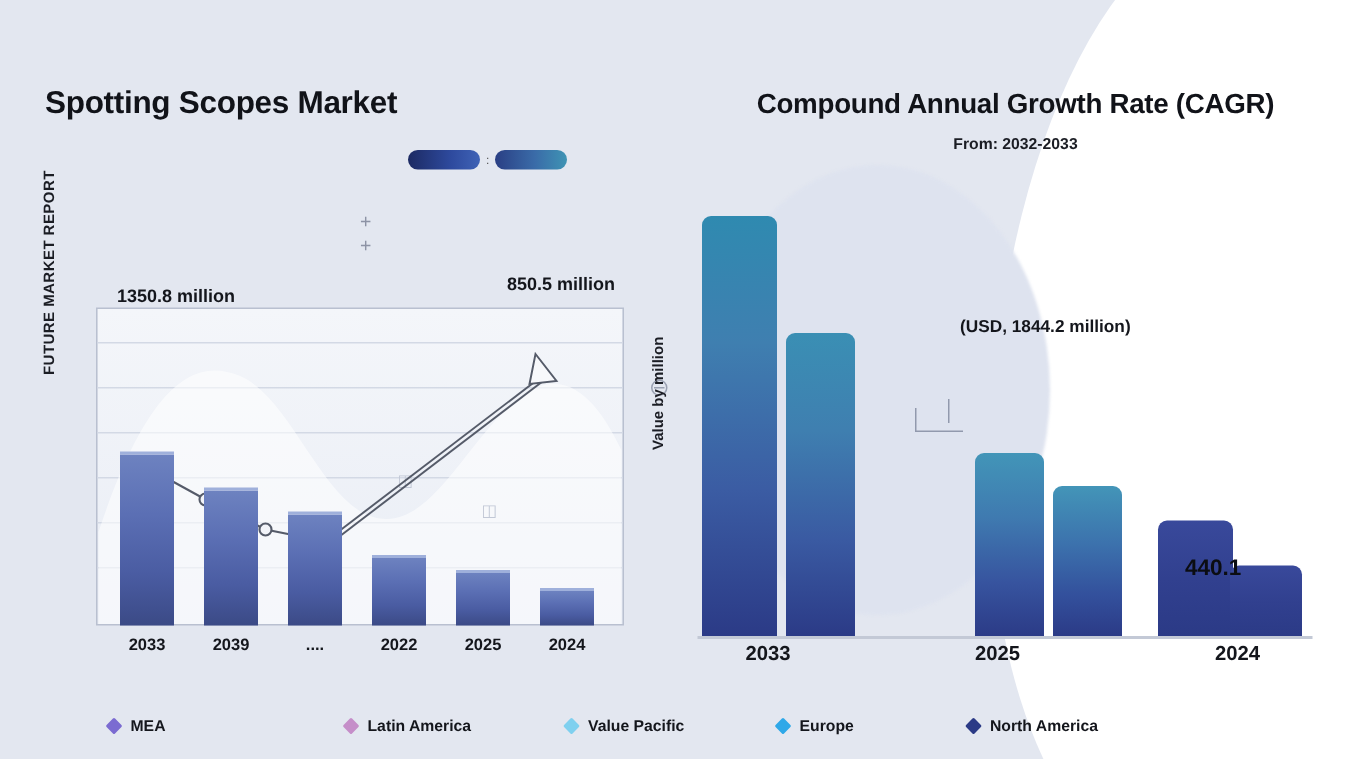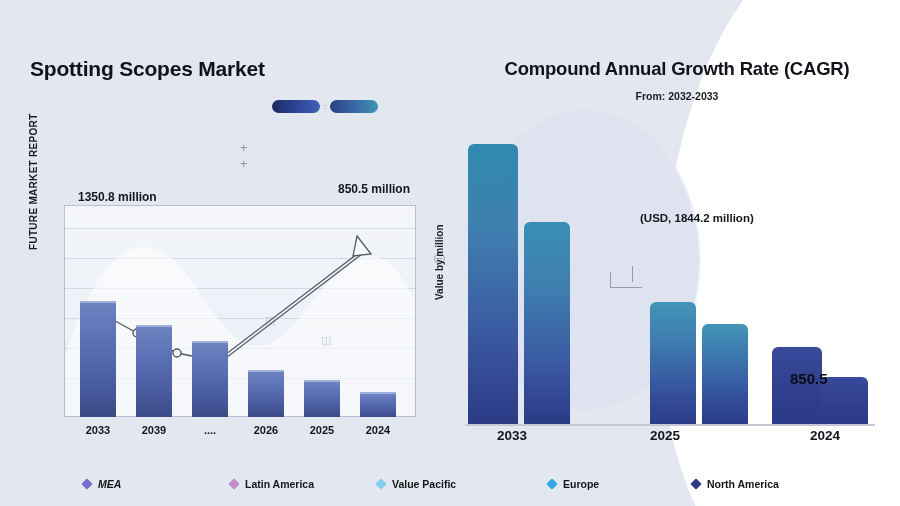--- a/index.html
+++ b/index.html
@@ -255,7 +255,7 @@
   </div>
 
   <div class="axisline-right"></div>
-  <div class="val-850">850.5</div>
+  <div class="val-850">440.1</div>
 
   <div class="xlab-r" style="left:472px;">2033</div>
   <div class="xlab-r" style="left:625px;">2025</div>

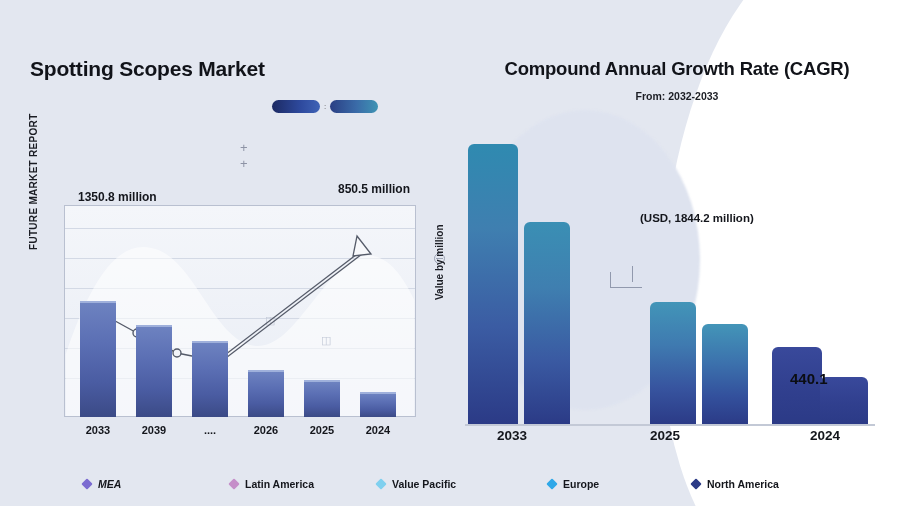--- a/index.html
+++ b/index.html
@@ -227,7 +227,7 @@
       <div class="xlab" style="left:11px;">2033</div>
       <div class="xlab" style="left:67px;">2039</div>
       <div class="xlab" style="left:123px;">....</div>
-      <div class="xlab" style="left:179px;">2026</div>
+      <div class="xlab" style="left:179px;">2022</div>
       <div class="xlab" style="left:235px;">2025</div>
       <div class="xlab" style="left:291px;">2024</div>
     </div>

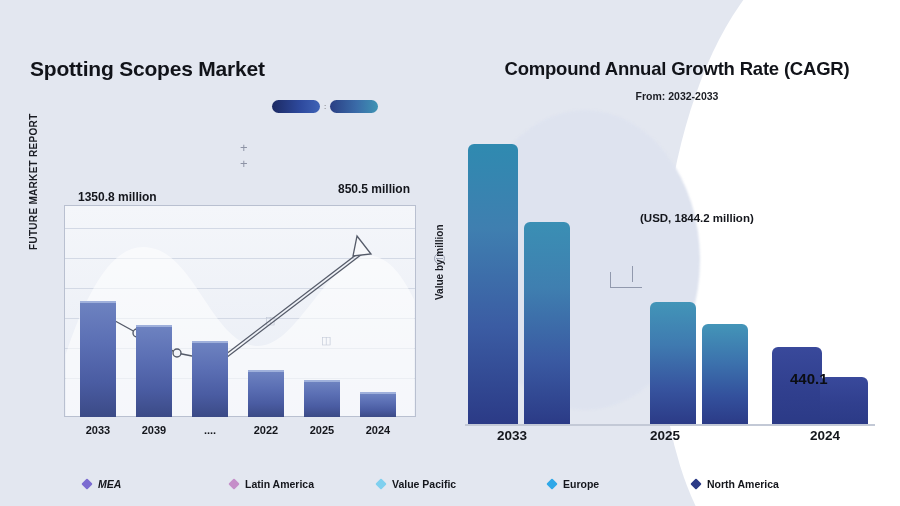--- a/index.html
+++ b/index.html
@@ -262,7 +262,7 @@
   <div class="xlab-r" style="left:785px;">2024</div>
 
   <div class="legend">
-    <div class="legend-item" style="left:83px;font-style:italic;">
+    <div class="legend-item" style="left:72px;">
       <div class="dia" style="background:#7b6bd1;"></div>
       <div class="legend-label">MEA</div>
     </div>

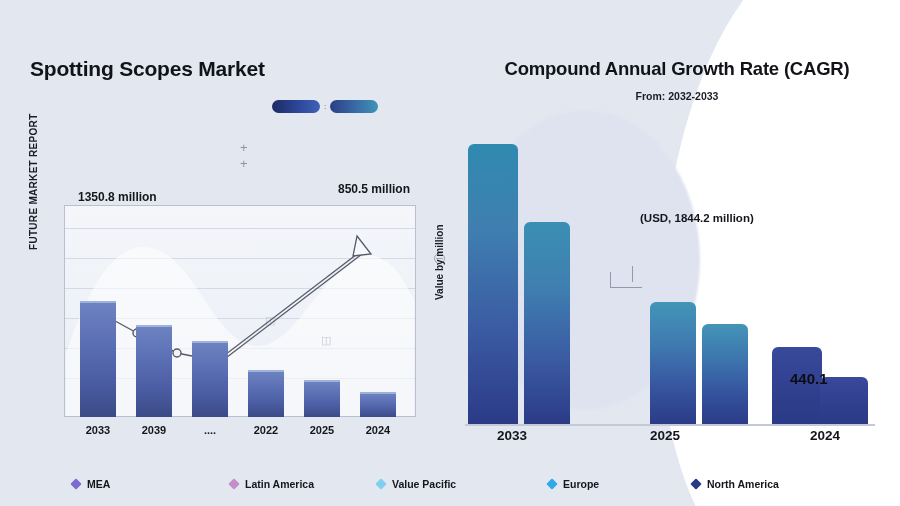--- a/index.html
+++ b/index.html
@@ -274,7 +274,7 @@
       <div class="dia" style="background:#7fd0ef;"></div>
       <div class="legend-label">Value Pacific</div>
     </div>
-    <div class="legend-item" style="left:548px;">
+    <div class="legend-item" style="left:518px;">
       <div class="dia" style="background:#2fa8e8;"></div>
       <div class="legend-label">Europe</div>
     </div>

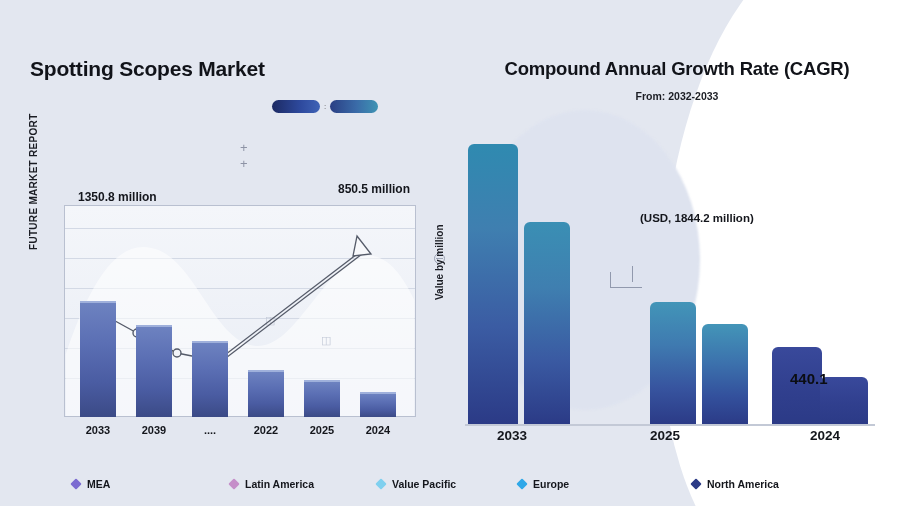--- a/index.html
+++ b/index.html
@@ -278,7 +278,7 @@
       <div class="dia" style="background:#2fa8e8;"></div>
       <div class="legend-label">Europe</div>
     </div>
-    <div class="legend-item" style="left:692px;">
+    <div class="legend-item" style="left:645px;">
       <div class="dia" style="background:#2b3a86;"></div>
       <div class="legend-label">North America</div>
     </div>

